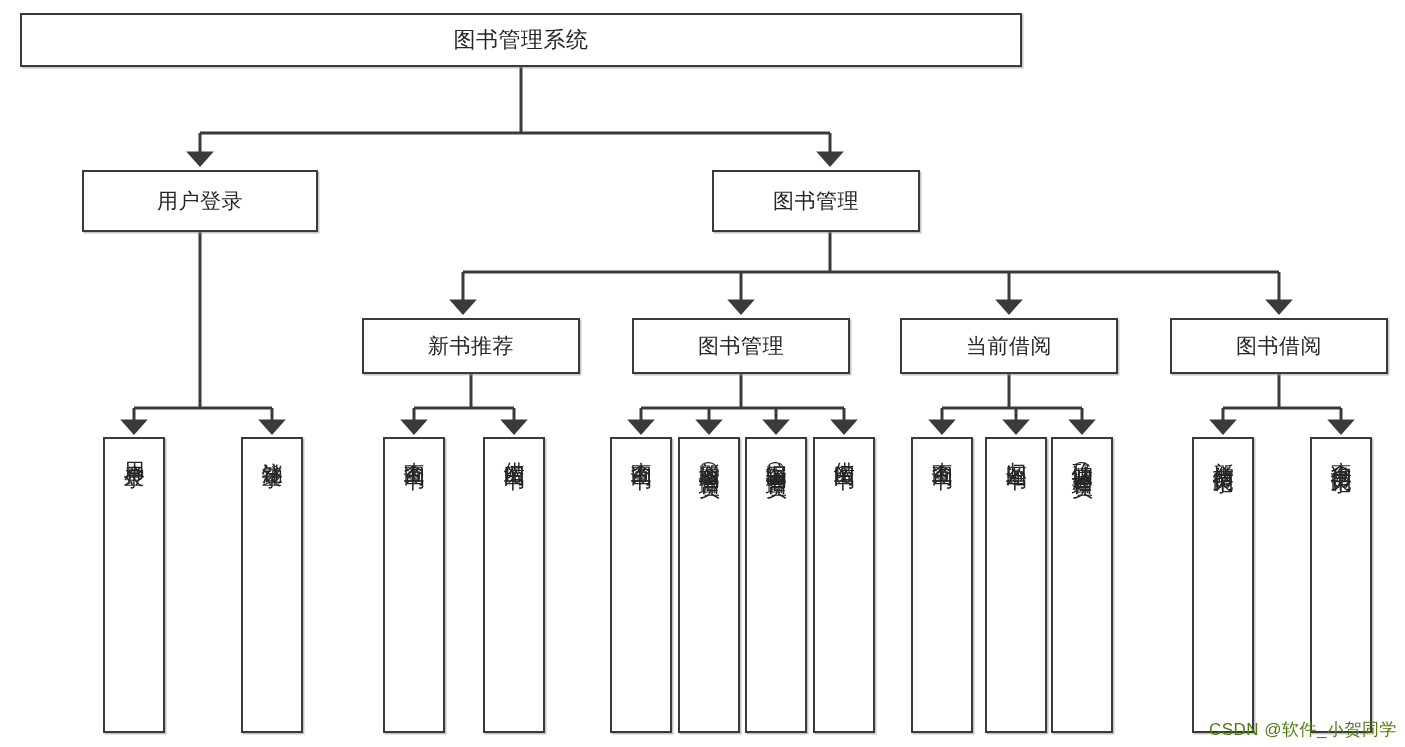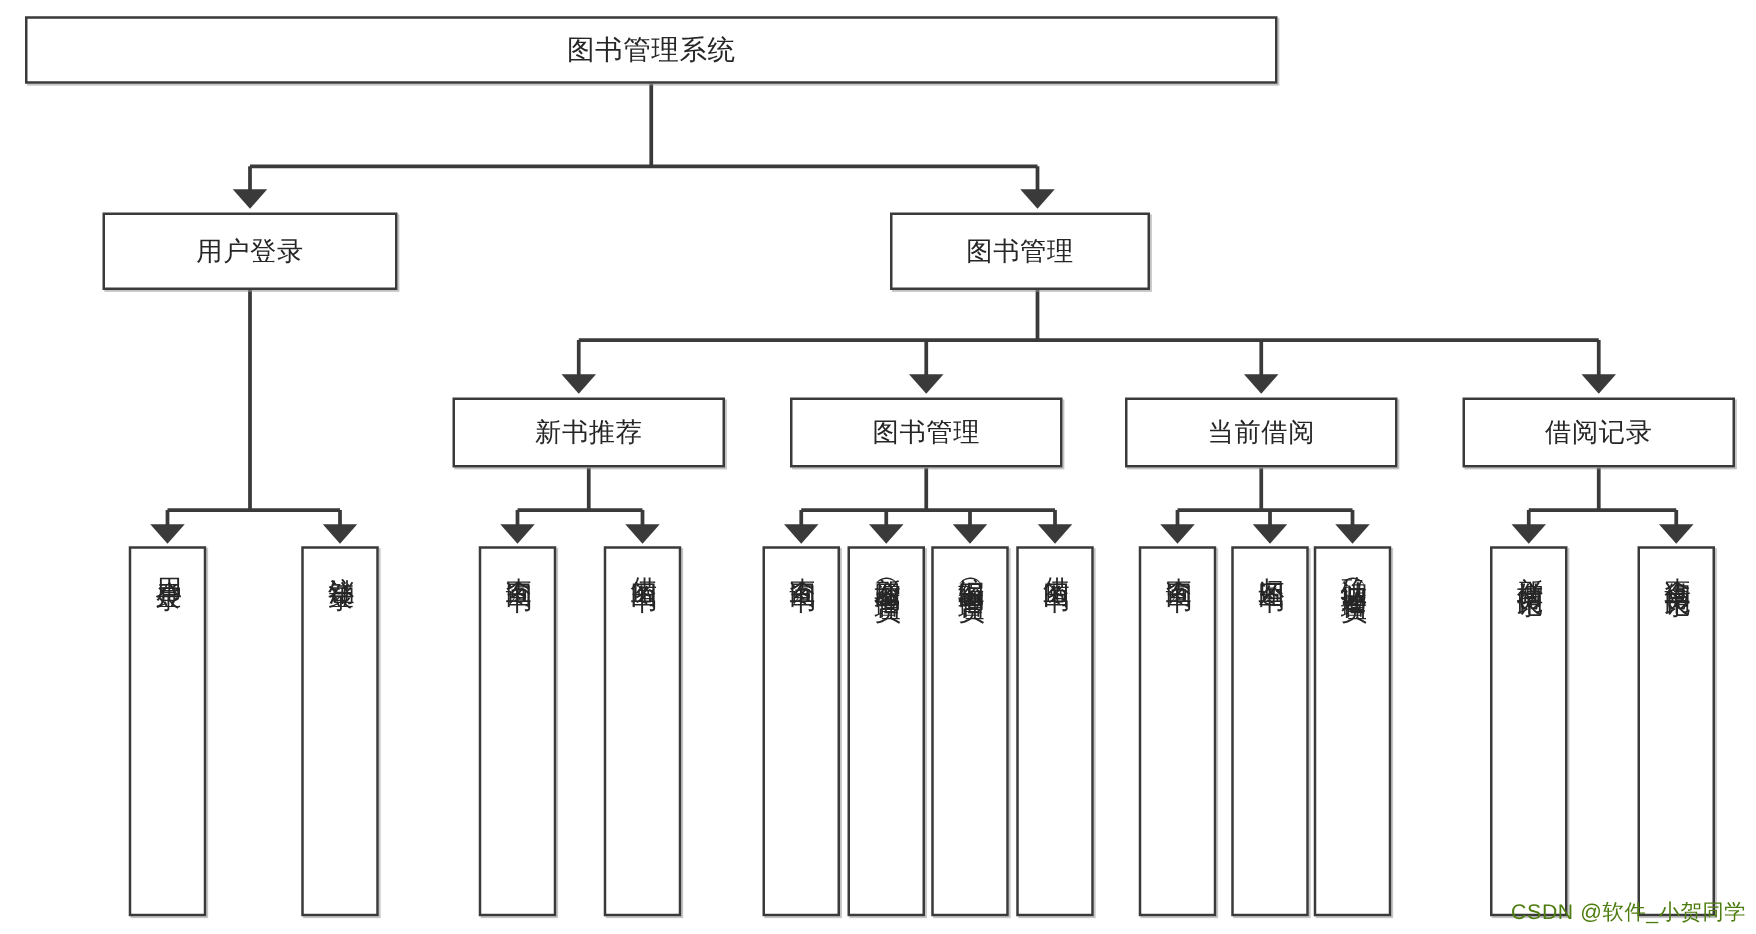--- a/index.html
+++ b/index.html
@@ -146,7 +146,7 @@
         <span class="node-h">当前借阅</span>
       </div>
       <div class="node" style="left: 1170px; top: 318px; width: 218px; height: 56px;">
-        <span class="node-h">借阅记录</span>
+        <span class="node-h">图书借阅</span>
       </div>
     </div>
   <div id="nodes-leaves">

